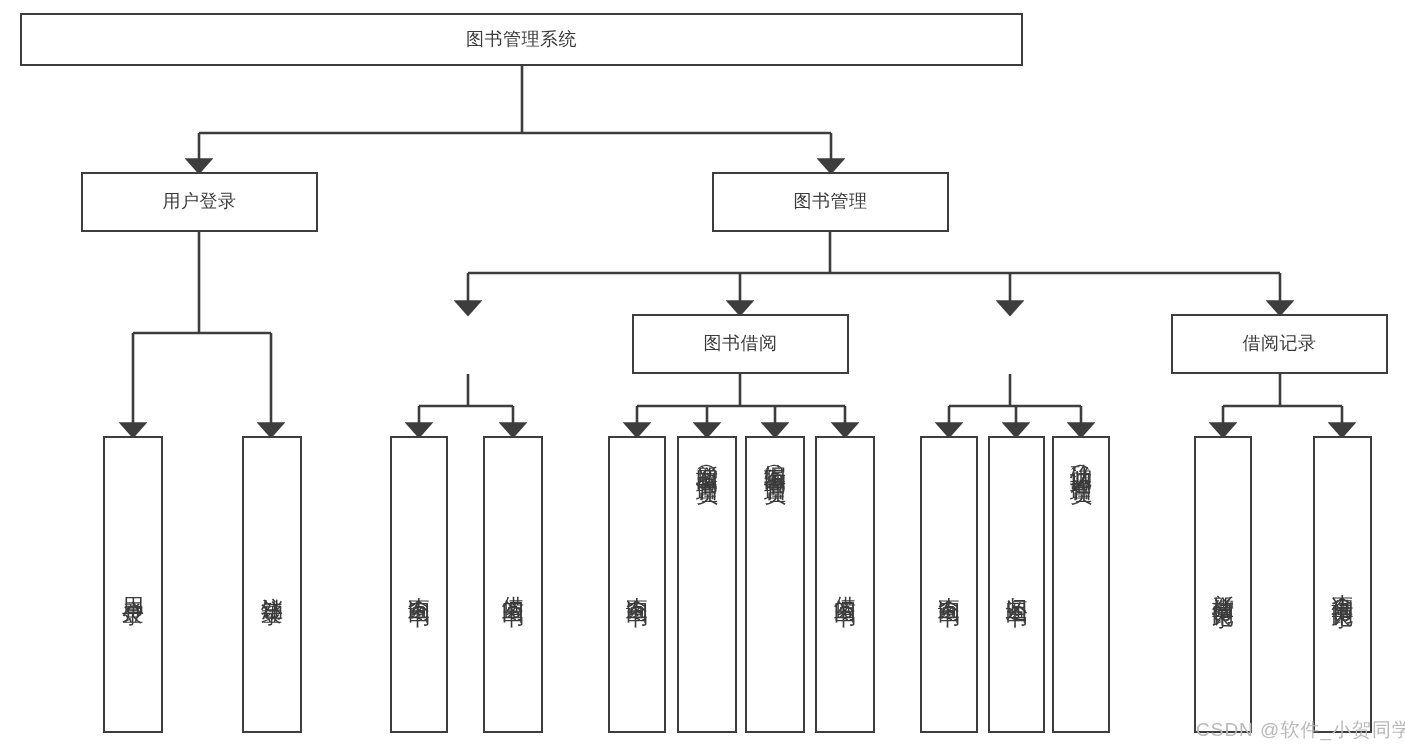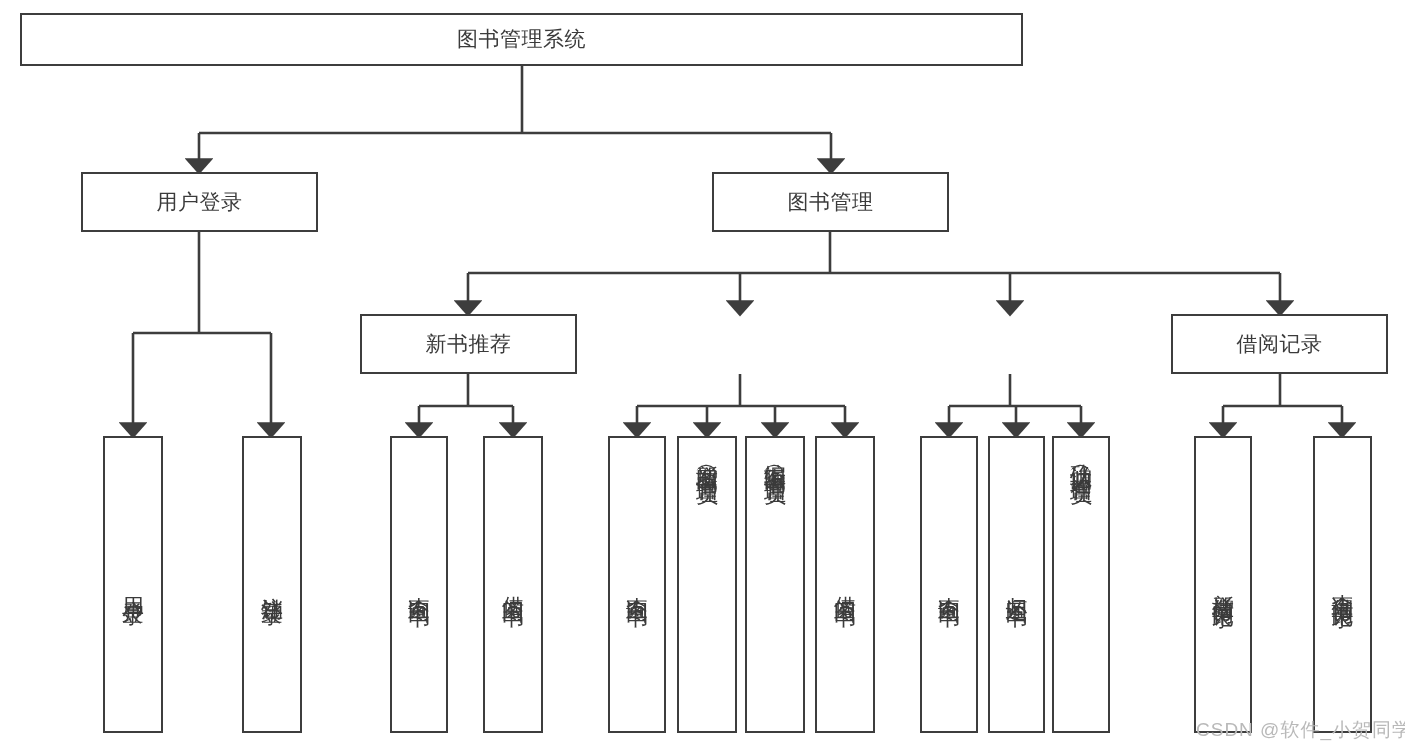--- a/index.html
+++ b/index.html
@@ -37,7 +37,7 @@
     color: #3b3b3b;
   }
   .node .label {
-    font-size: 21px;
+    font-size: 18px;
     line-height: 1.18;
     letter-spacing: 0.5px;
     white-space: nowrap;

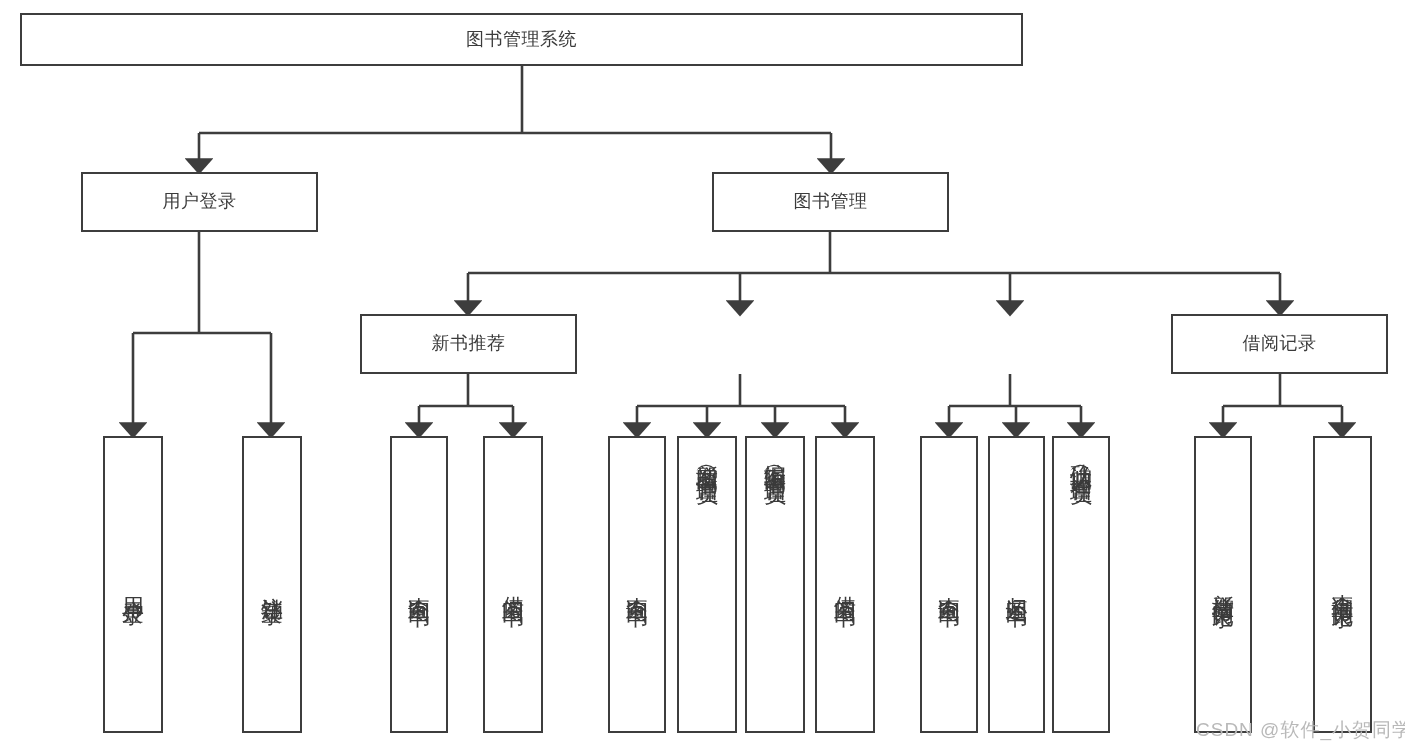--- a/index.html
+++ b/index.html
@@ -135,9 +135,6 @@
     <span class="label">图书管理</span>
   </div>
 
-  <div class="node" style="left:360px; top:314px; width:217px; height:60px;">
-    <span class="label">新书推荐</span>
-  </div>
   <div class="node" style="left:1171px; top:314px; width:217px; height:60px;">
     <span class="label">借阅记录</span>
   </div>

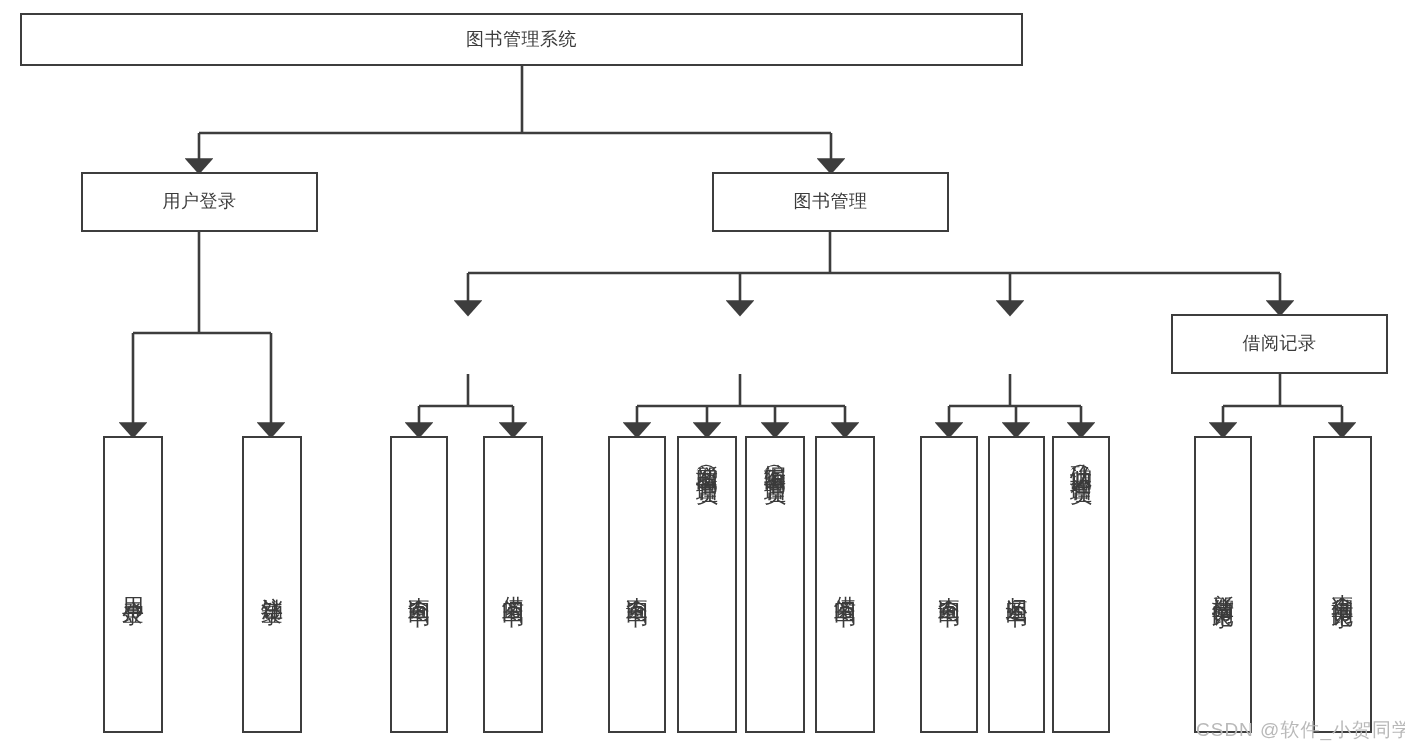--- a/index.html
+++ b/index.html
@@ -135,6 +135,9 @@
     <span class="label">图书管理</span>
   </div>
 
+  <div class="node" style="left:632px; top:314px; width:217px; height:60px;">
+    <span class="label">图书借阅</span>
+  </div>
   <div class="node" style="left:1171px; top:314px; width:217px; height:60px;">
     <span class="label">借阅记录</span>
   </div>

